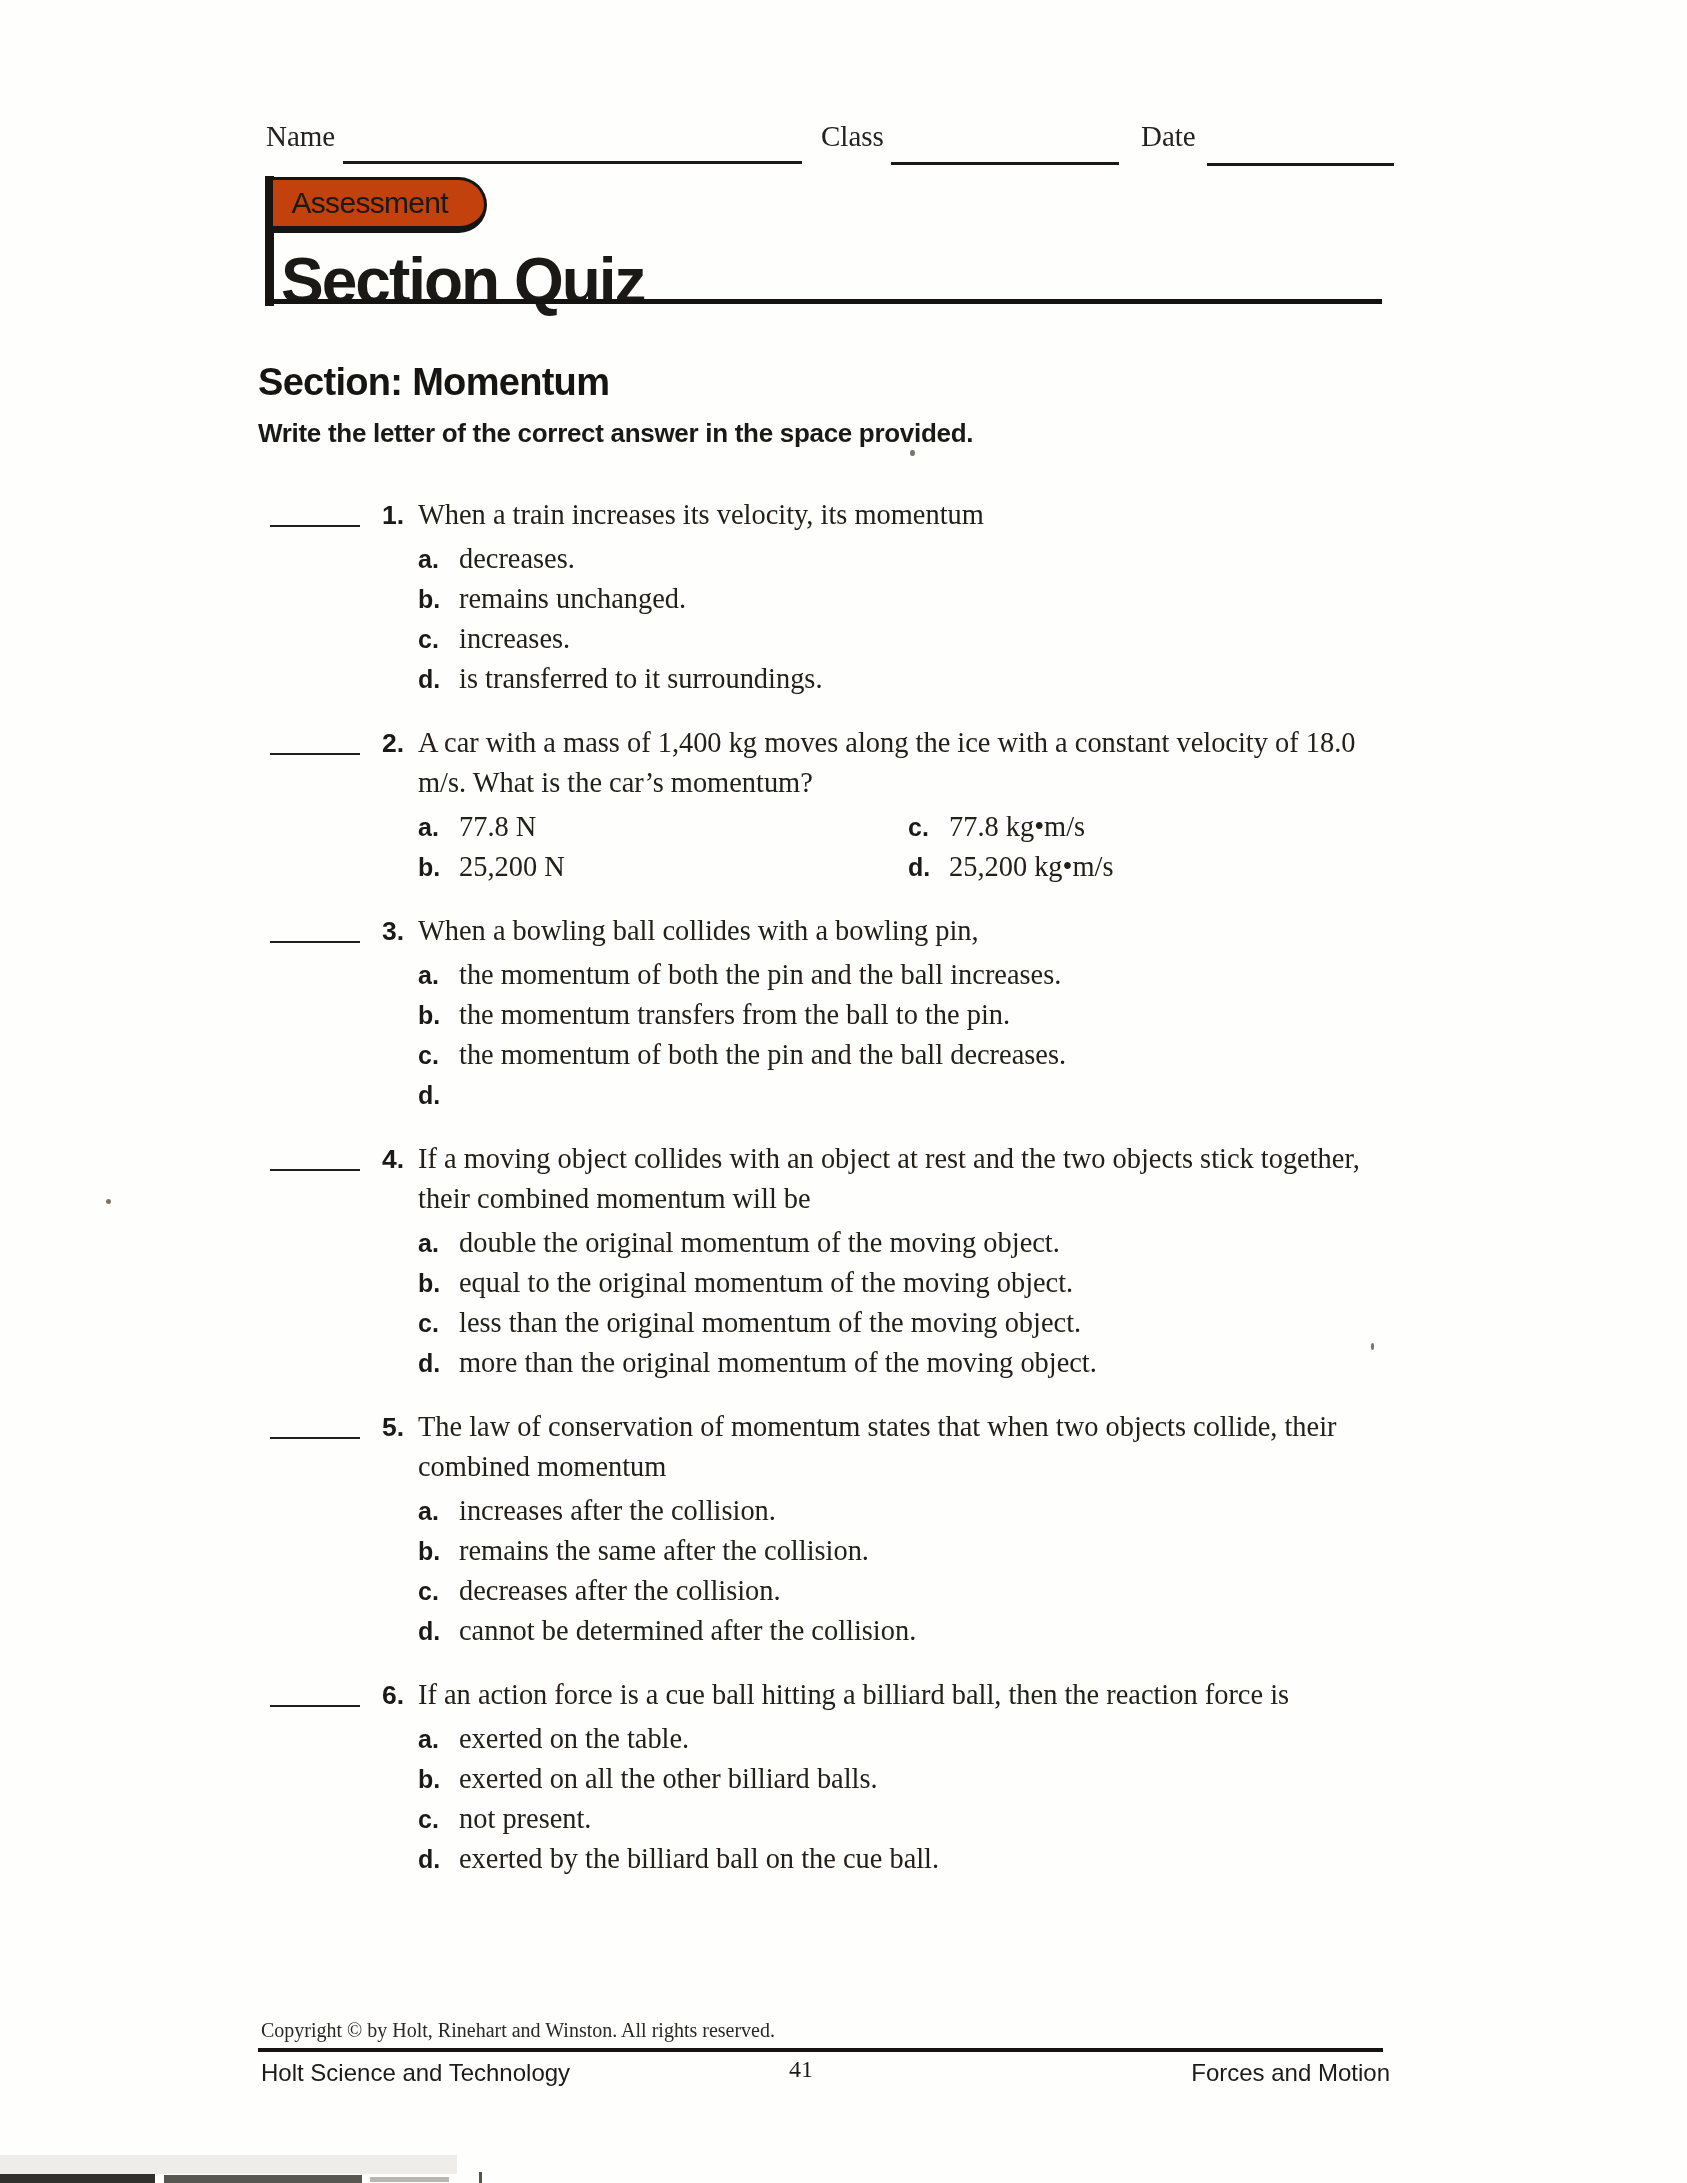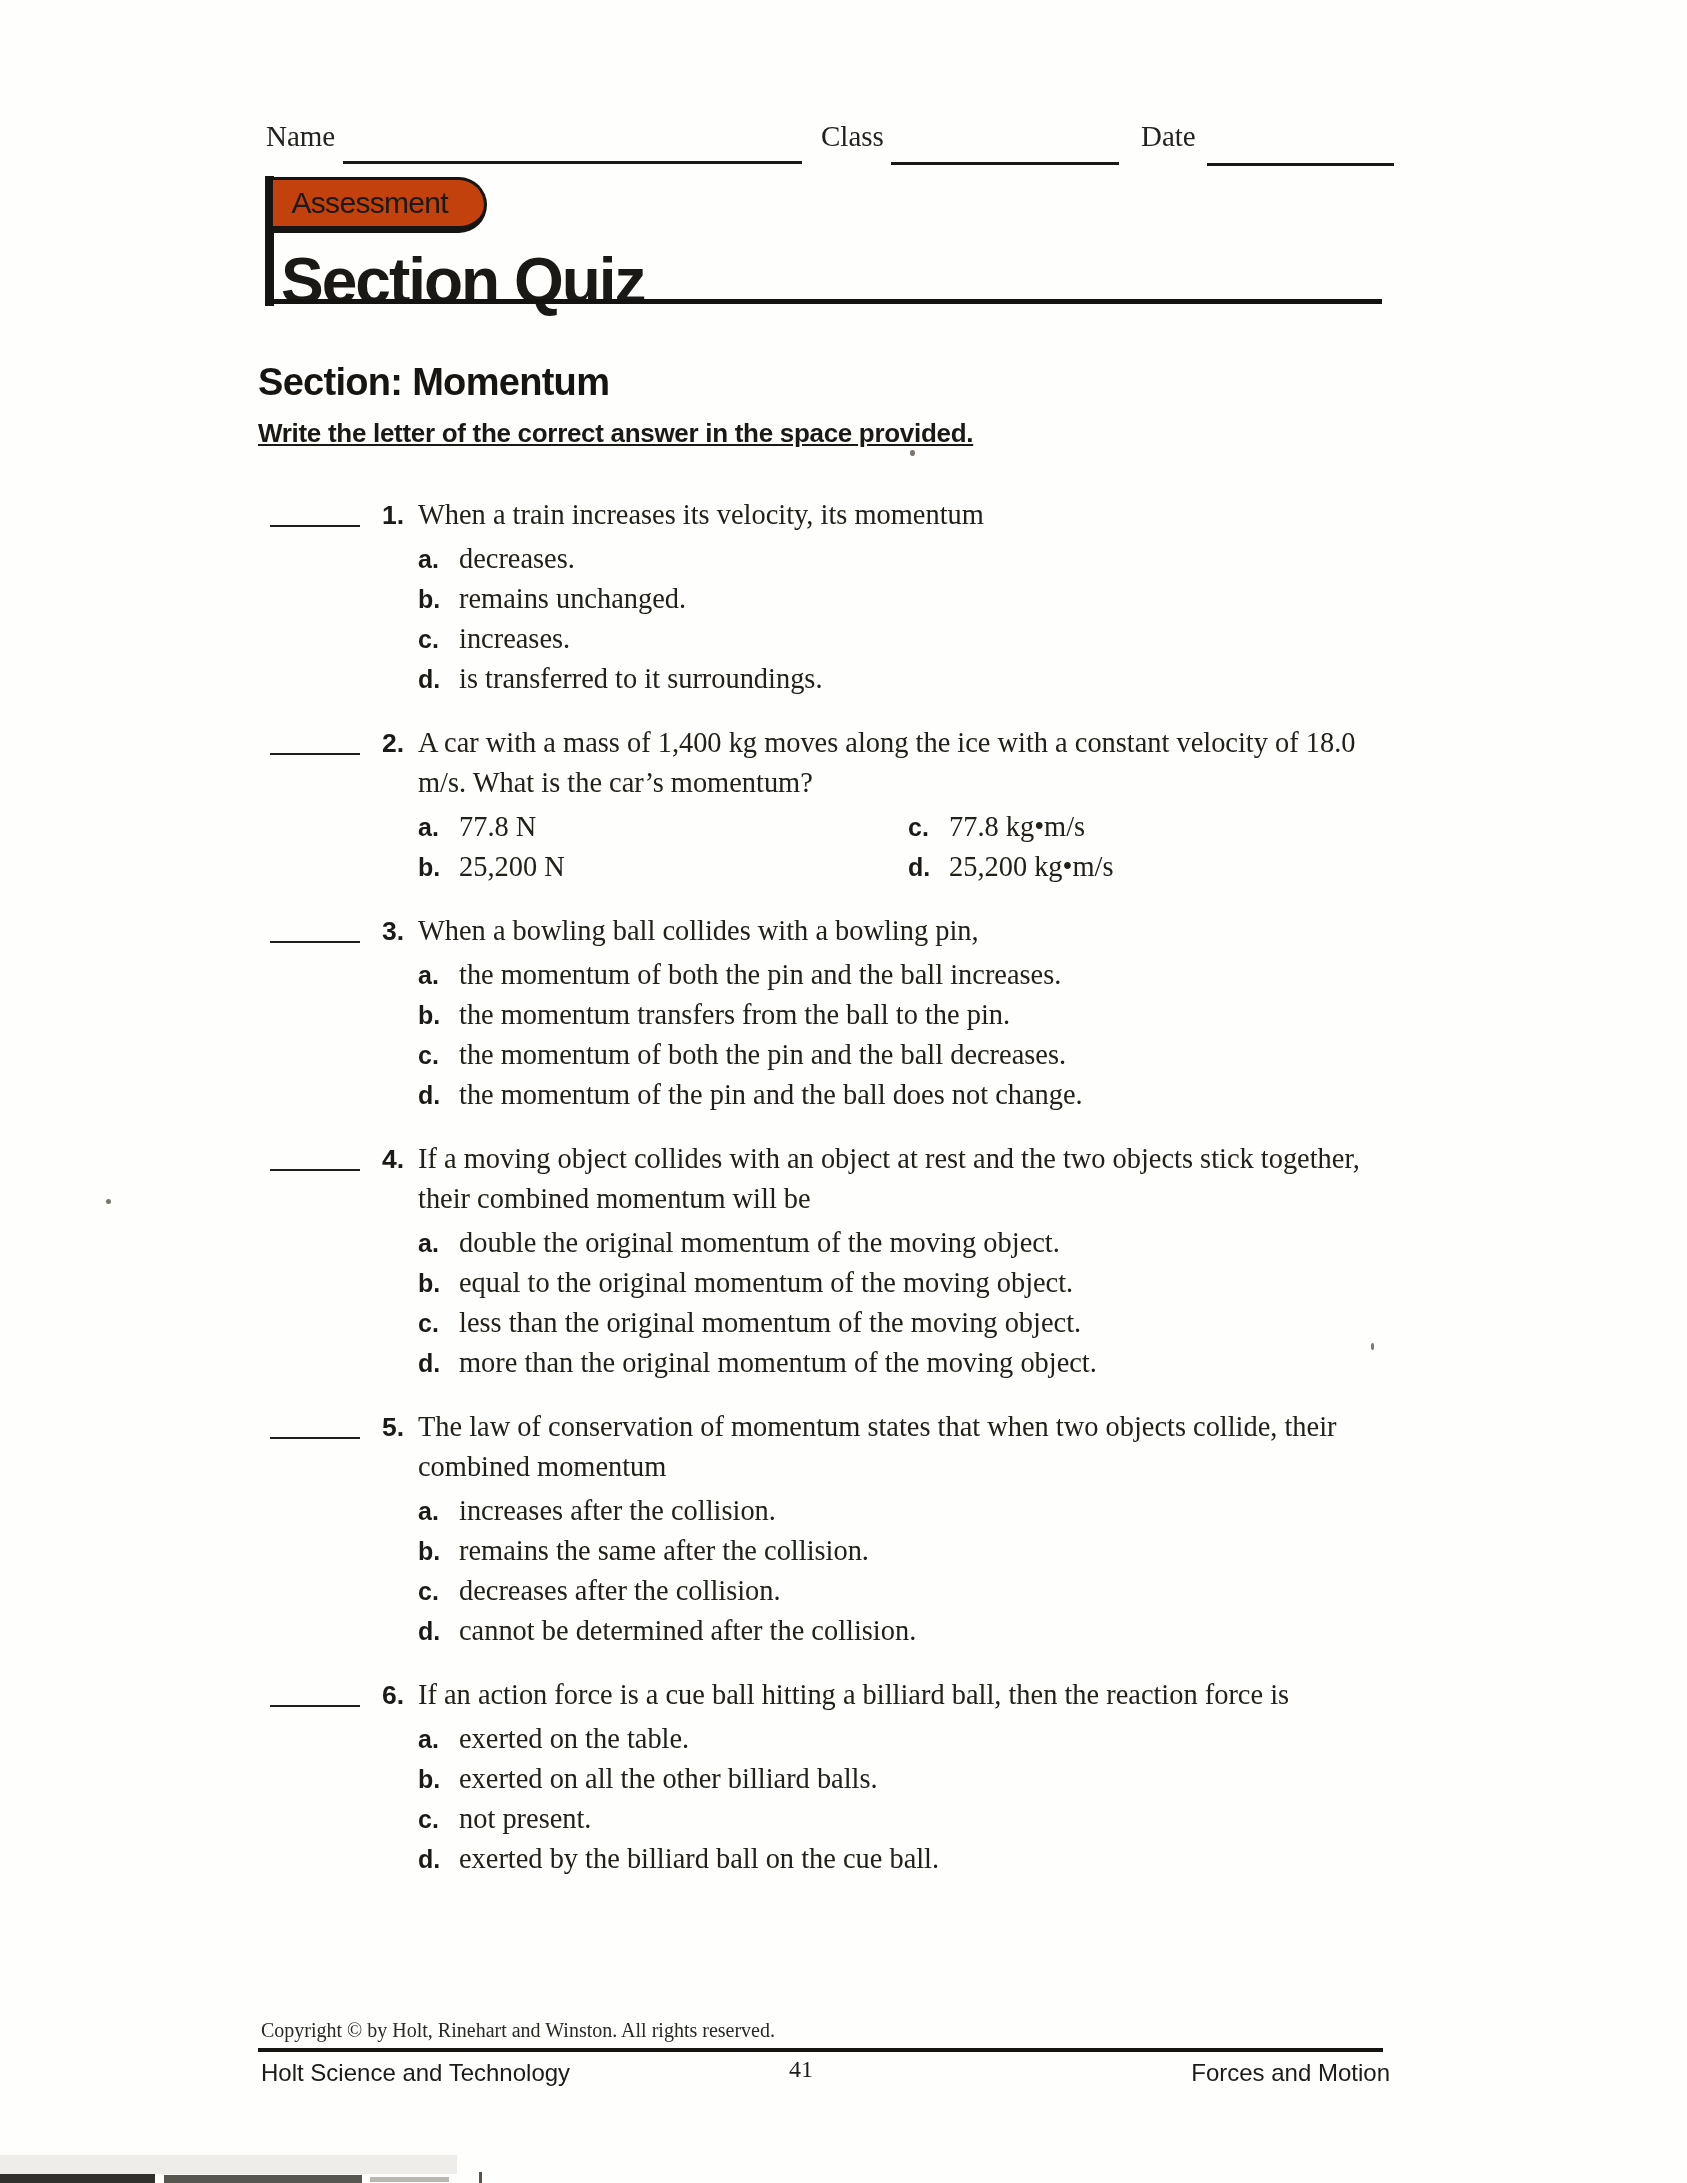--- a/index.html
+++ b/index.html
@@ -25,7 +25,7 @@
   .title-rule{left:265px;top:299px;width:1117px;height:4.6px;background:#141311;}
 
   .sec-heading{left:258px;top:361px;font-size:38px;font-weight:bold;color:#171511;letter-spacing:-0.7px;}
-  .instructions{left:258px;top:418px;font-size:26px;font-weight:bold;color:#1b1915;letter-spacing:-0.3px;text-decoration:underline;}
+  .instructions{left:258px;top:418px;font-size:26px;font-weight:bold;color:#1b1915;letter-spacing:-0.3px;}
 
   
   .questions{left:270px;top:495px;width:1119px;}

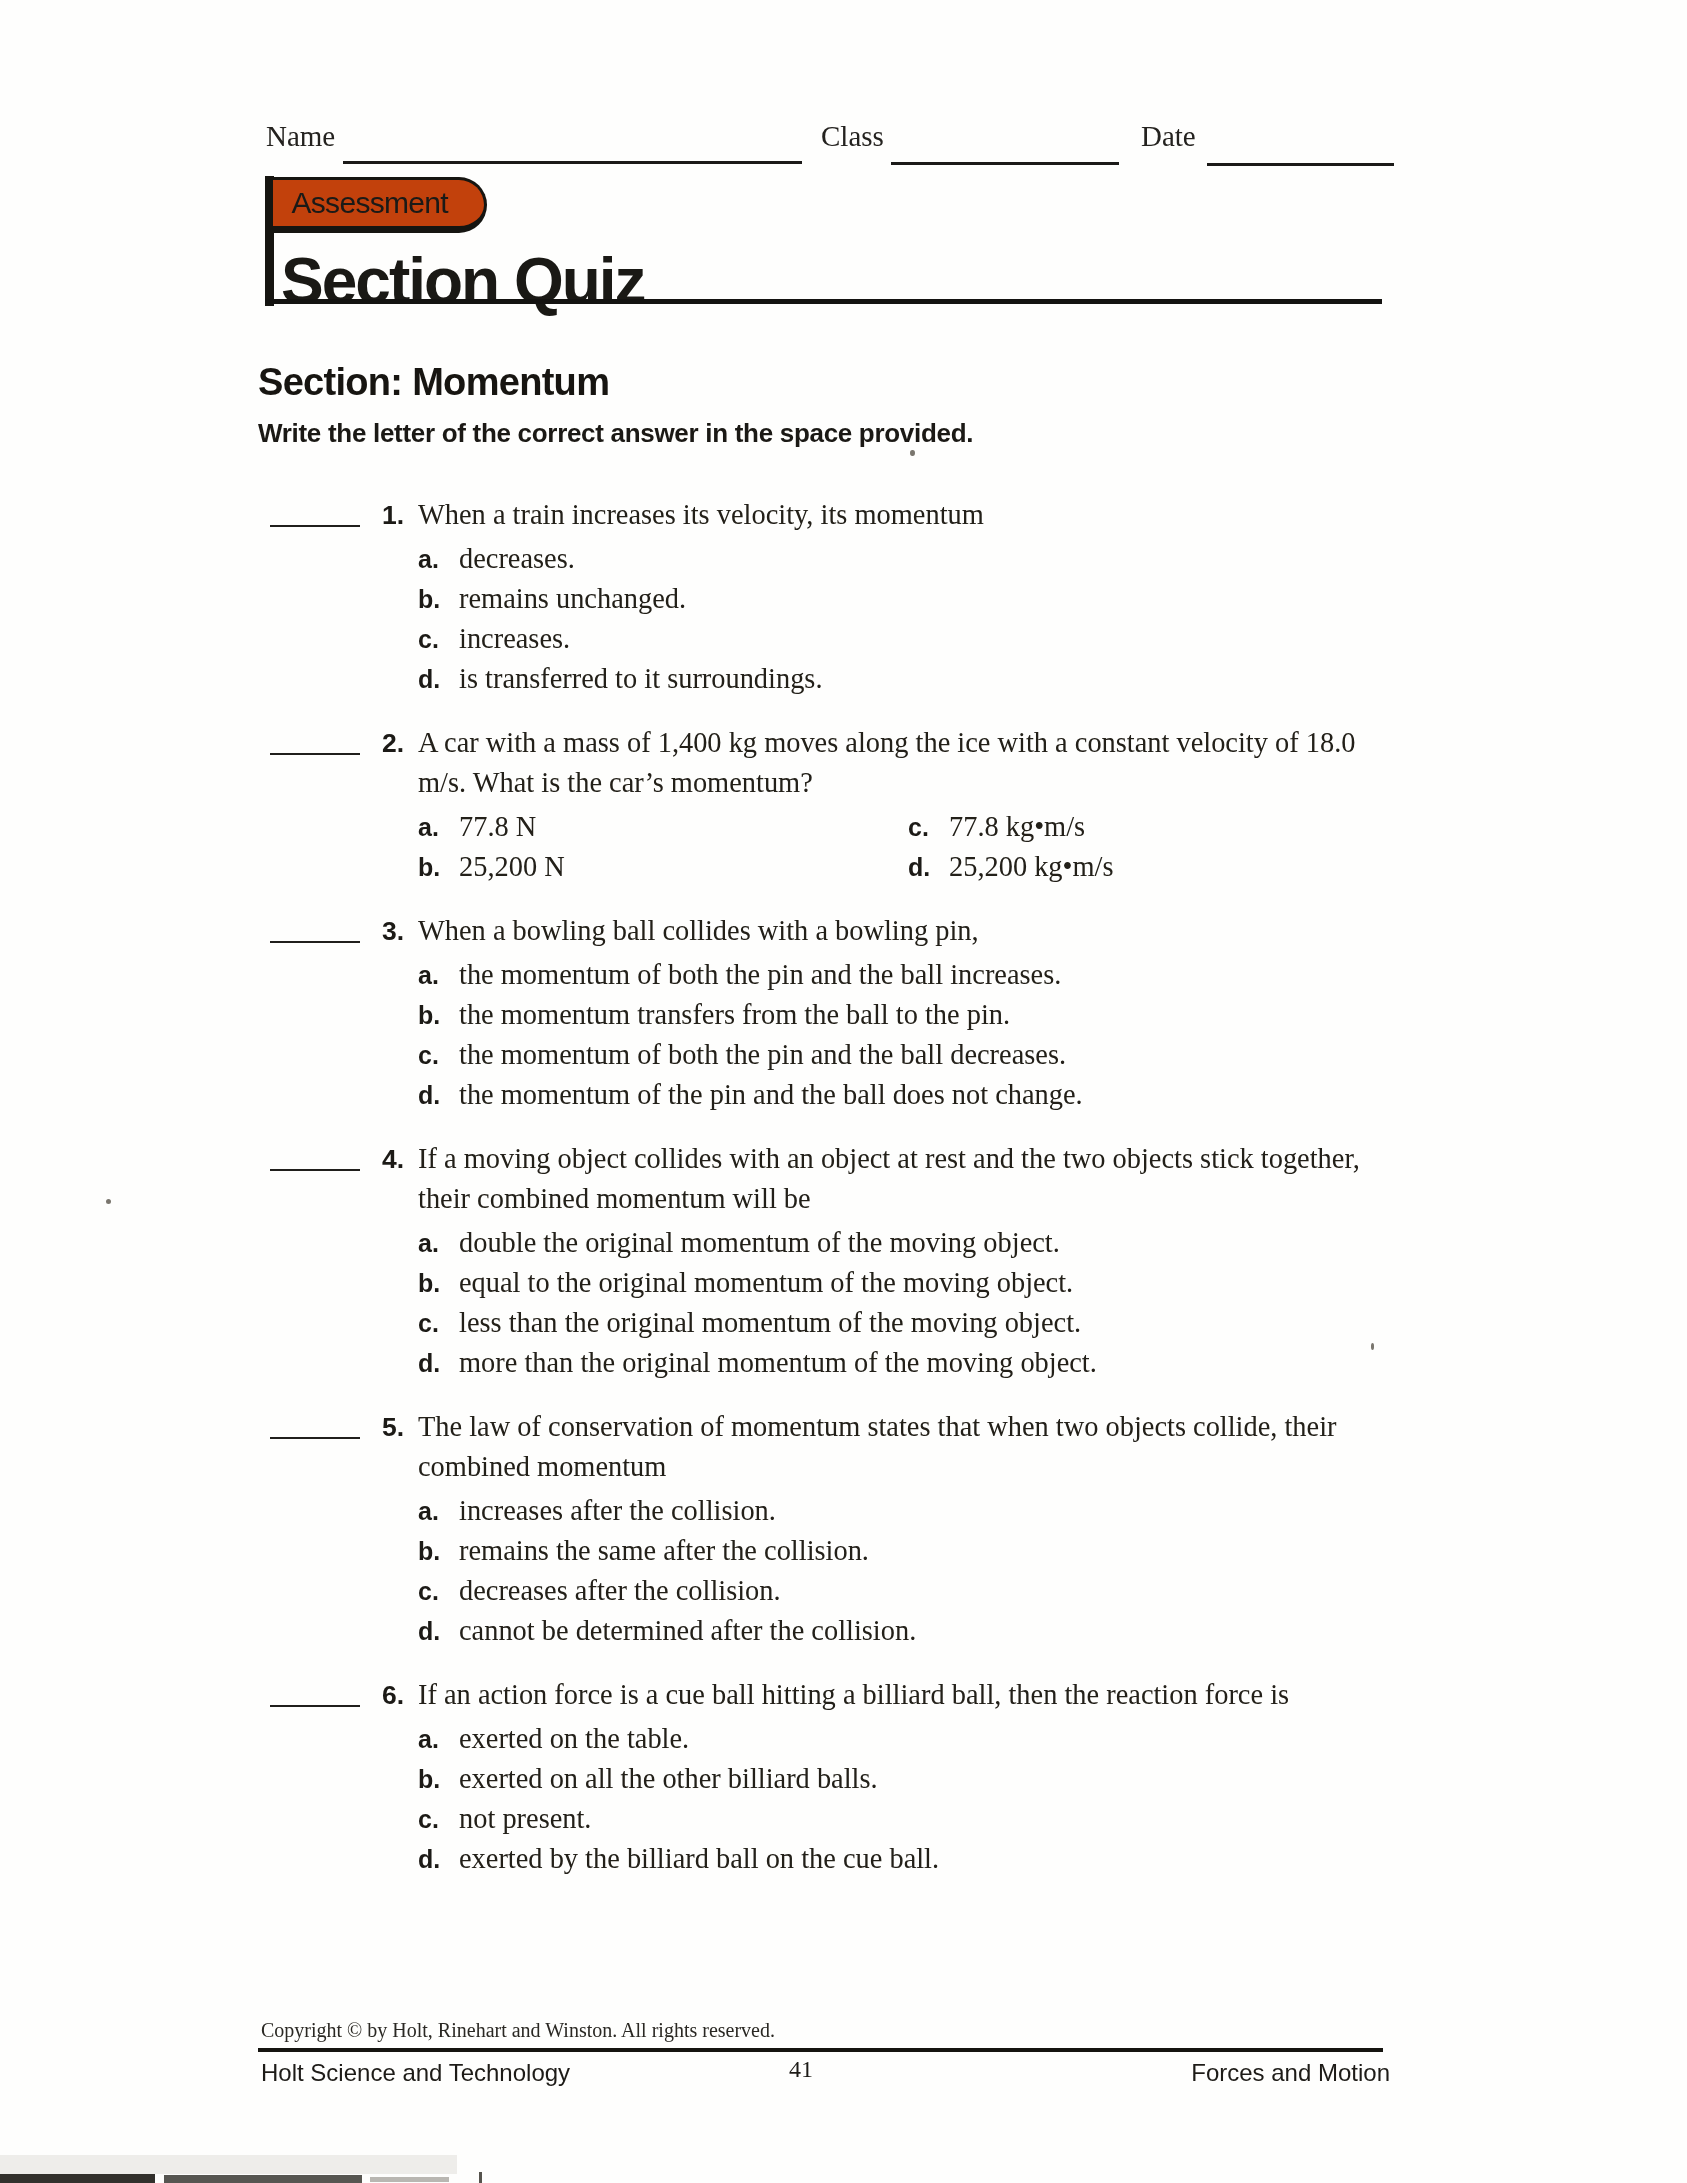--- a/index.html
+++ b/index.html
@@ -153,7 +153,6 @@
             </div>
           <div class="option">
               <span class="opt-letter">d.</span>
-              <span class="opt-text">the momentum of the pin and the ball does not change.</span>
             </div>
         </div>
       </div>

